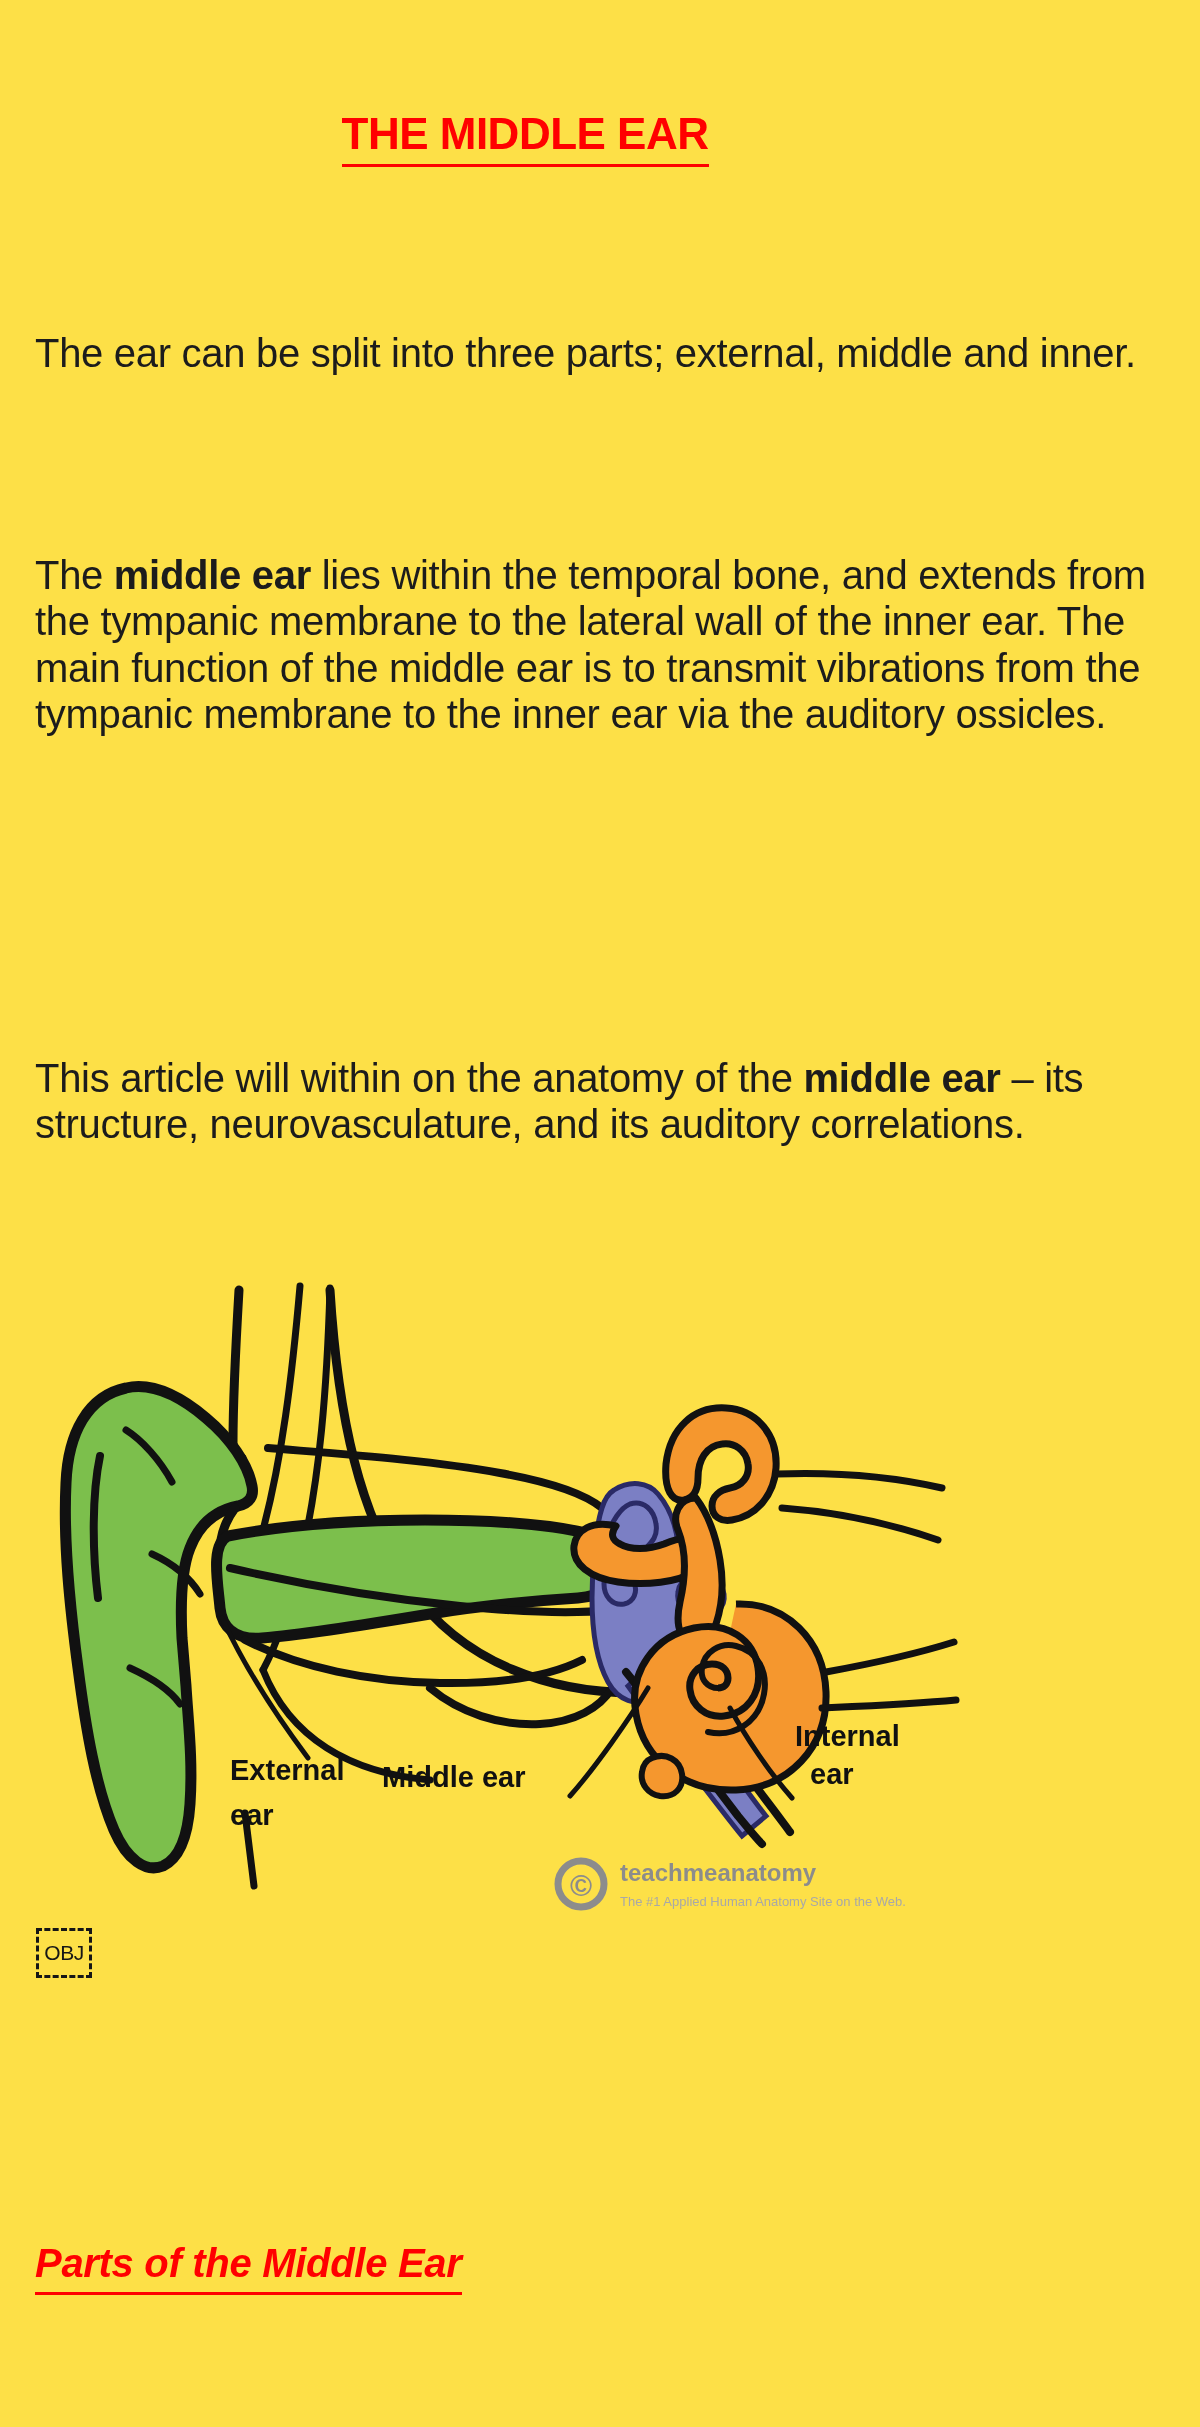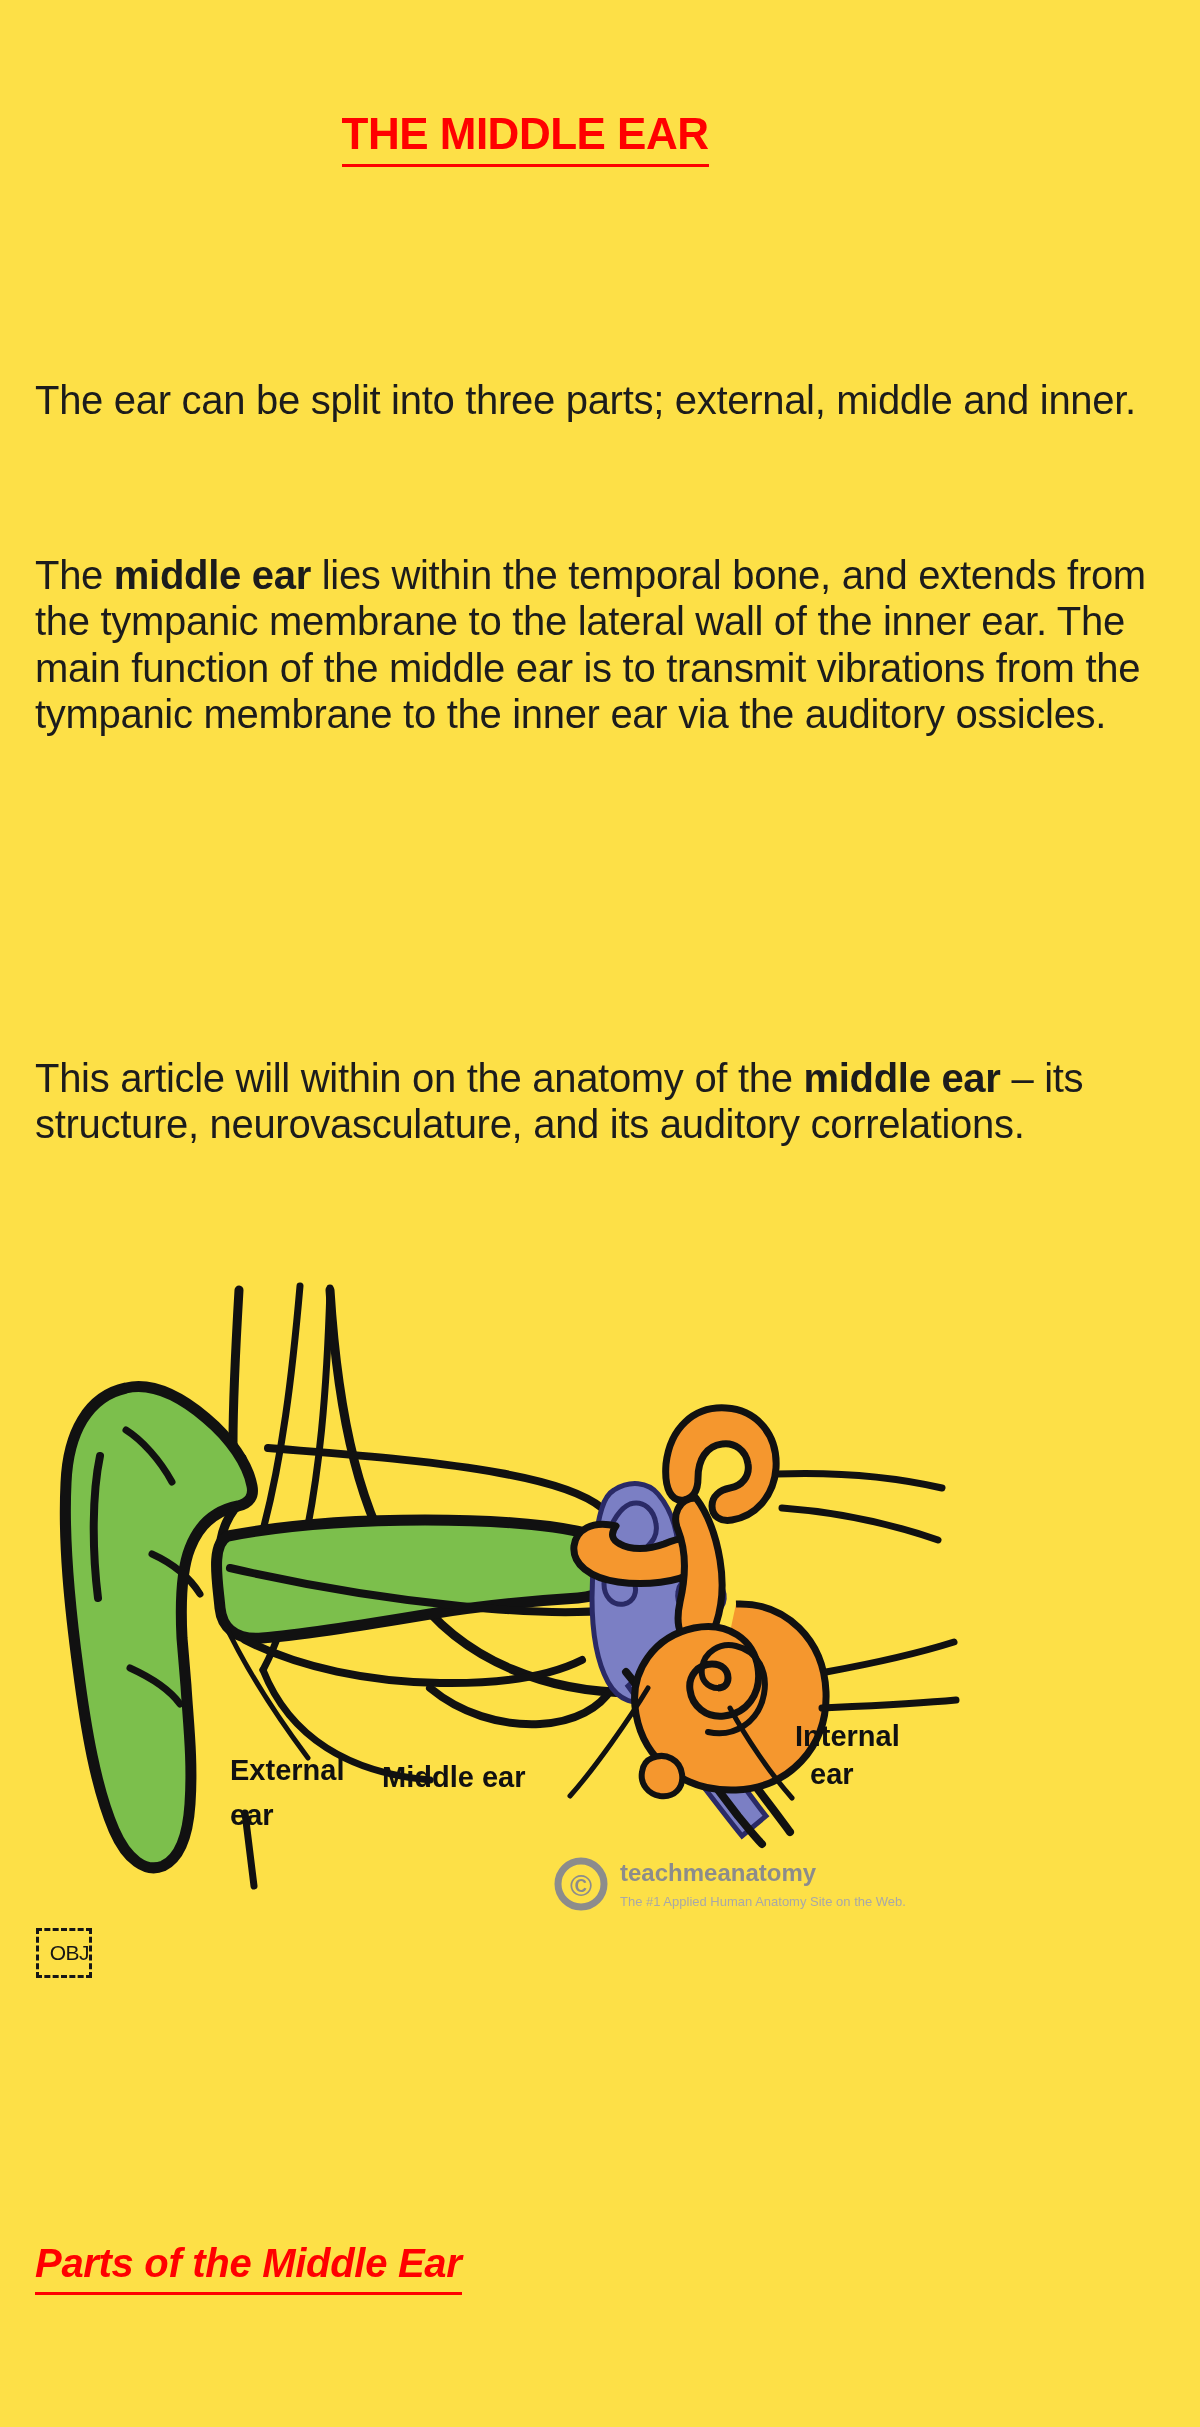--- a/index.html
+++ b/index.html
@@ -56,7 +56,7 @@
   }
   .body-block b { font-weight: 700; }
 
-  #para1 { top: 330px; margin-top: 47px; }
+  #para1 { top: 330px; }
   #para2 { top: 552px; }
   #para3 { top: 1055px; }
 

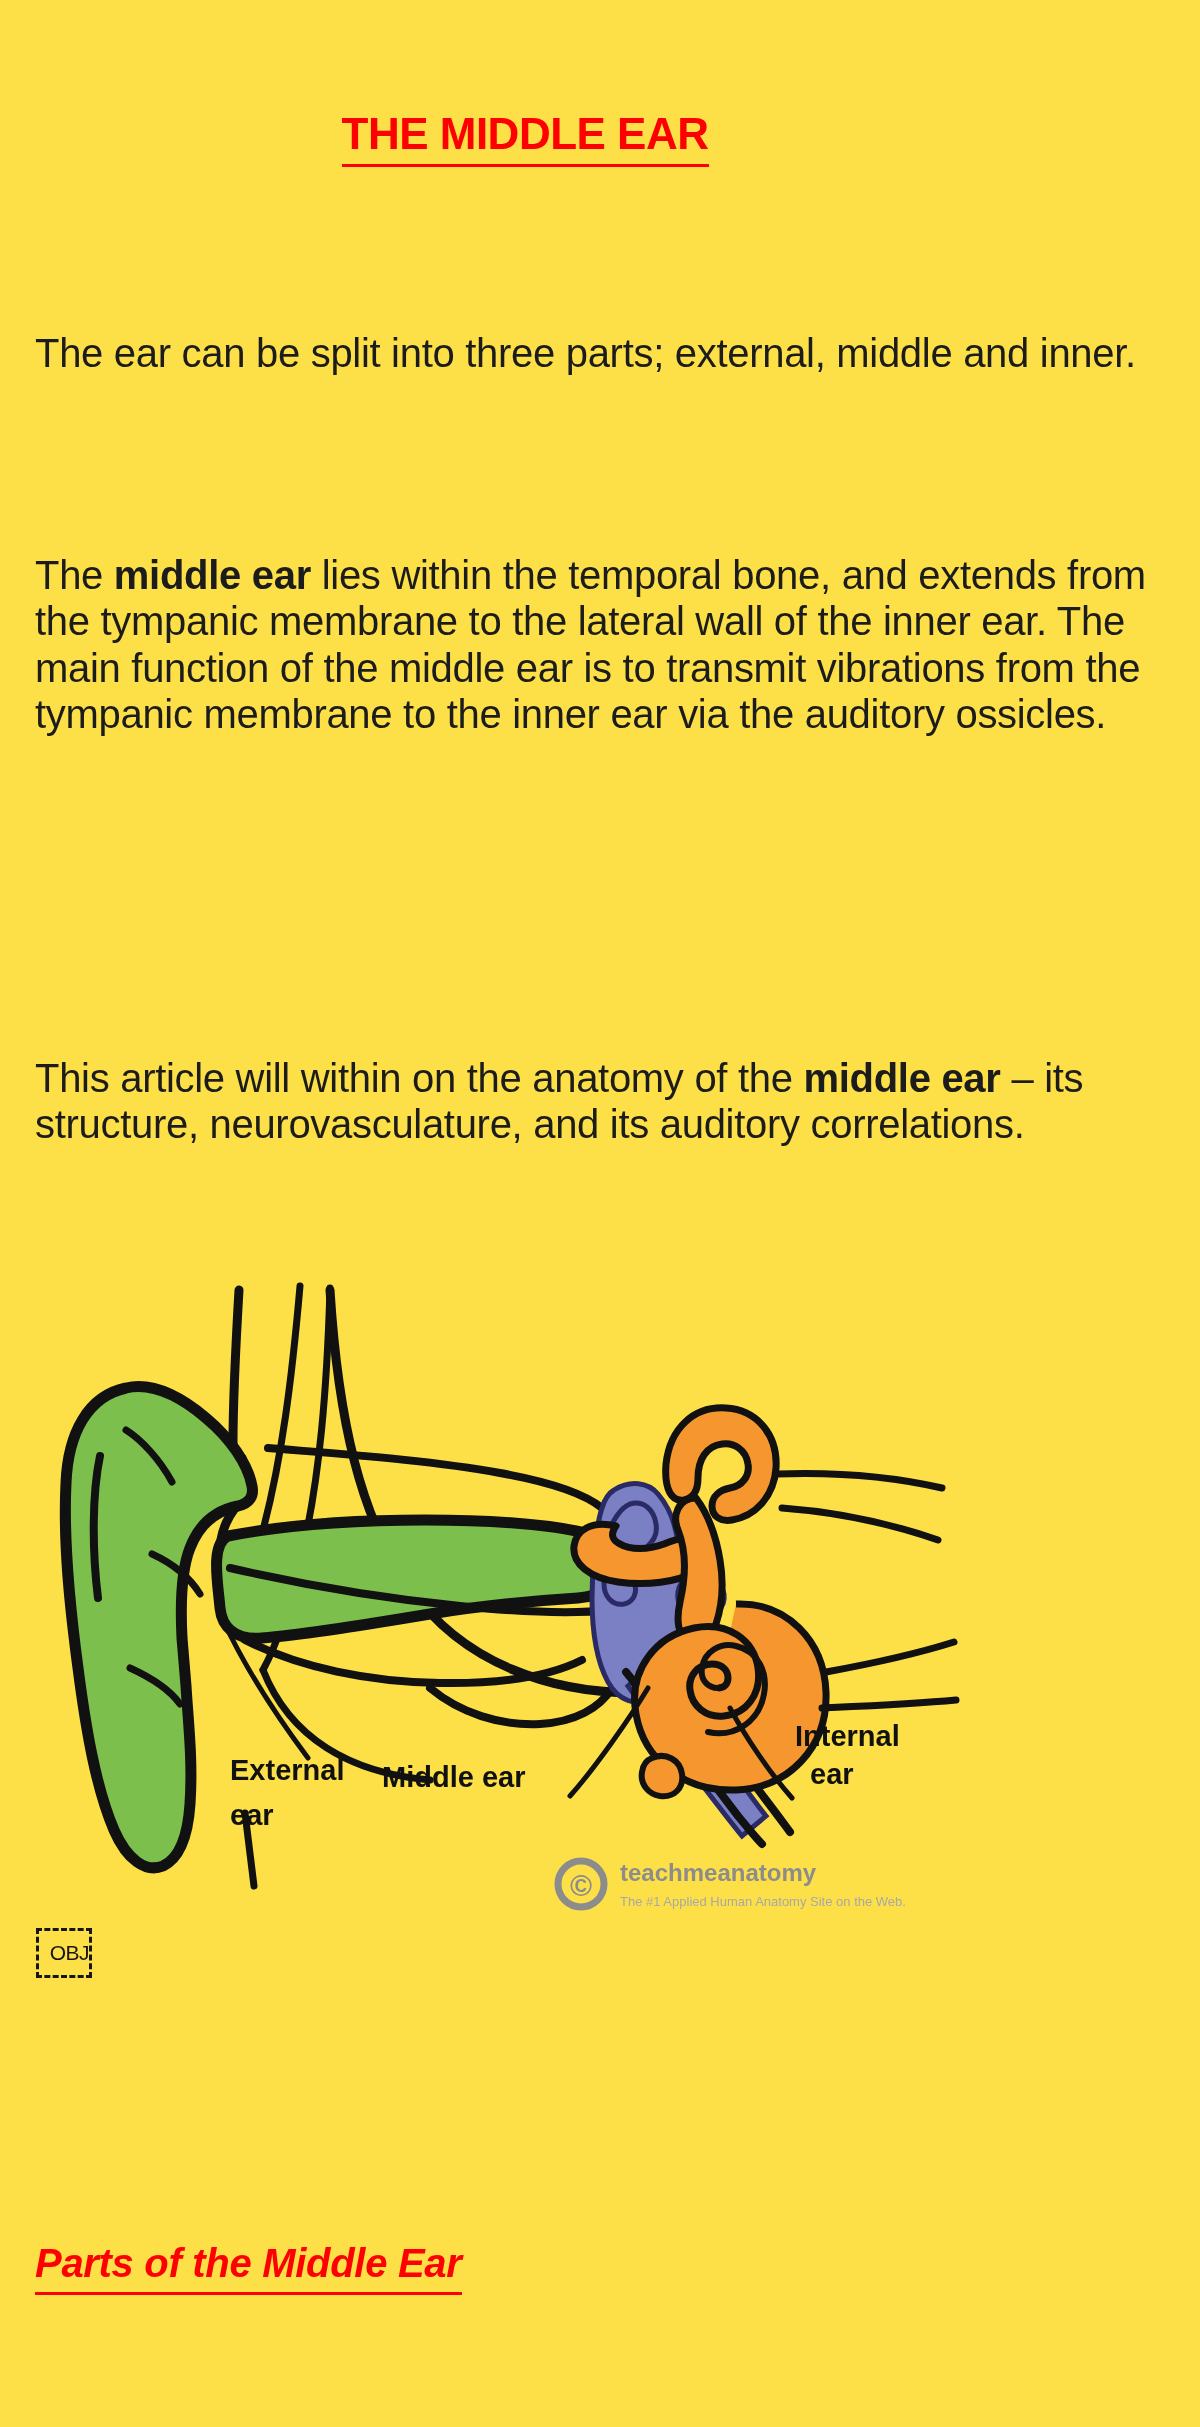--- a/index.html
+++ b/index.html
@@ -81,7 +81,7 @@
     box-sizing: border-box;
     display: flex;
     align-items: center;
-    justify-content: flex-end;
+    justify-content: center;
     font-size: 21px;
     font-family: "Liberation Sans", sans-serif;
     color: #161616;

